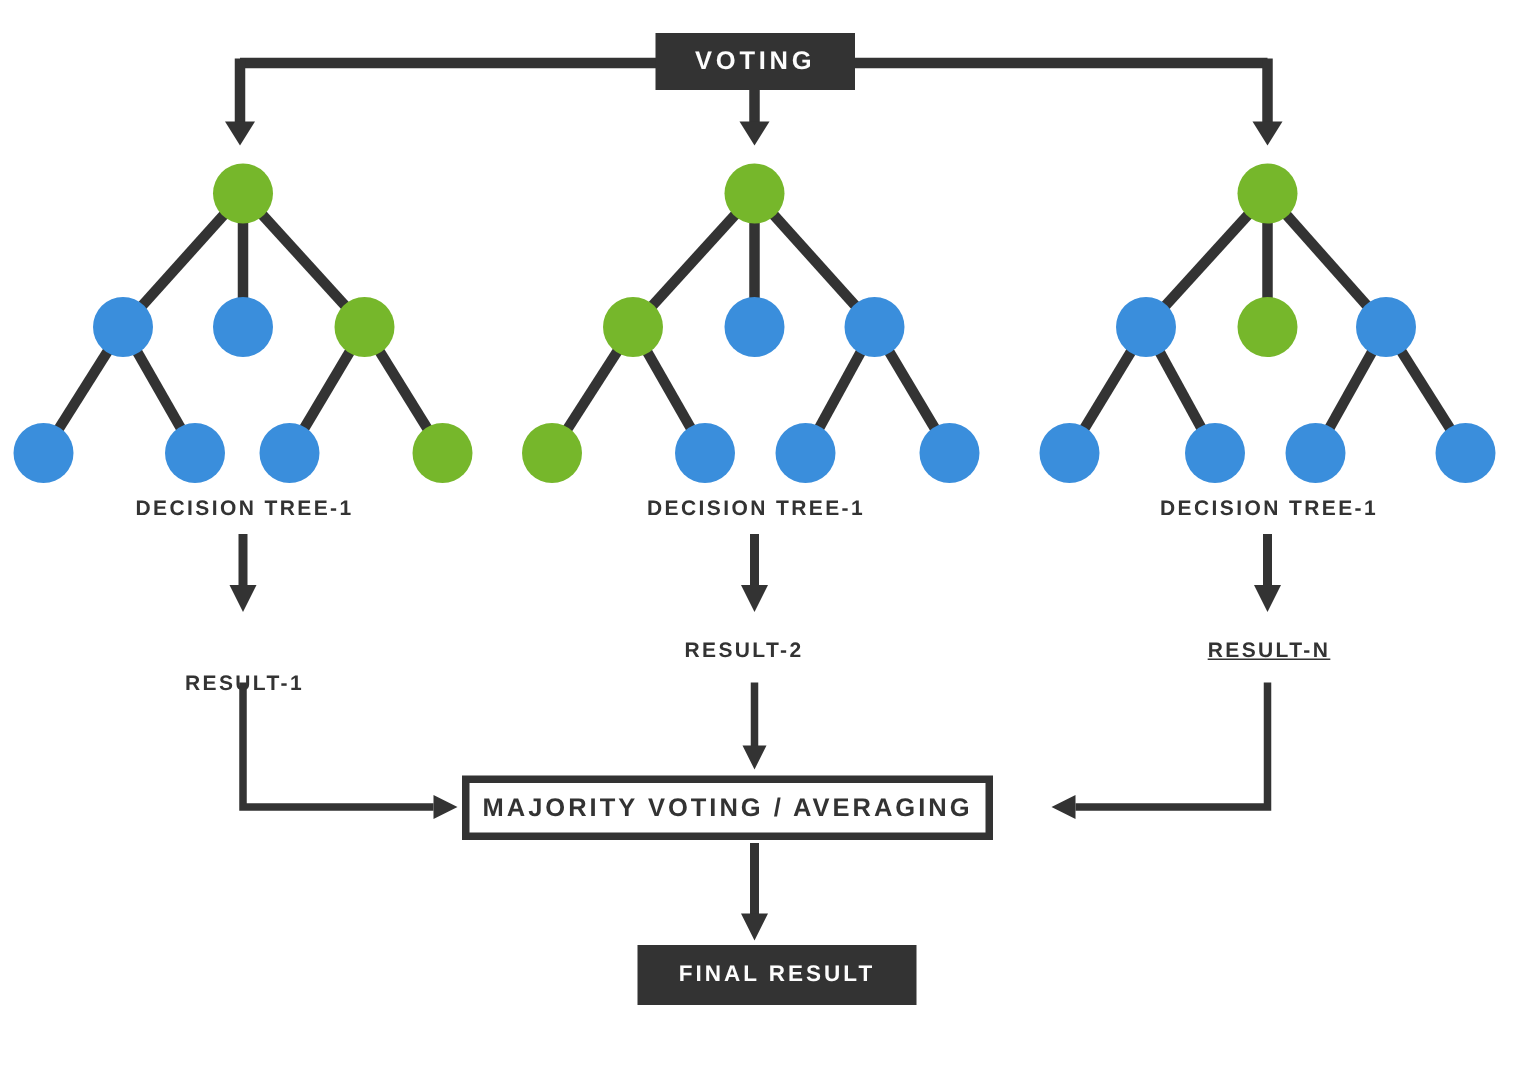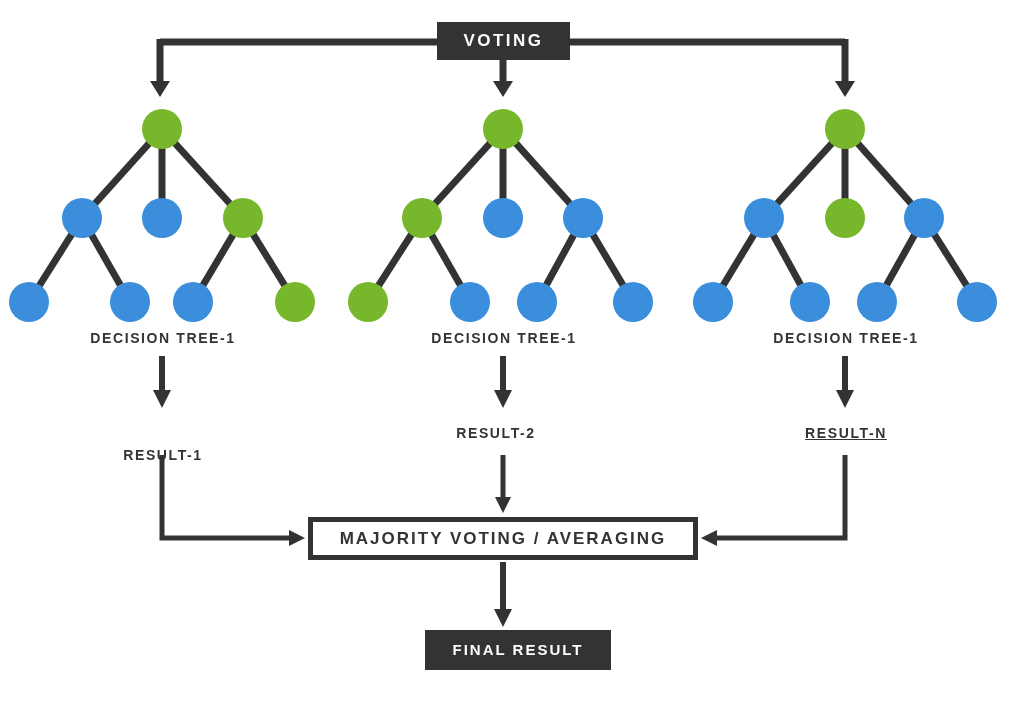--- a/index.html
+++ b/index.html
@@ -24,7 +24,7 @@
   .box.dark  { background:var(--dark); color:#fdfdfd; }
   .box.frame { background:var(--bg); border:5px solid var(--dark); color:var(--dark); }
   .dataset-box { left:437px; top:22px;  width:133px; height:38px; line-height:38px; font-size:17px; letter-spacing:2.5px; }
-  .voting-box  { left:308px; top:517px; width:390px; height:43px; line-height:33px; font-size:17px; letter-spacing:2px; }
+  .voting-box  { left:308px; top:517px; width:354px; height:43px; line-height:33px; font-size:17px; letter-spacing:2px; }
   .final-box   { left:425px; top:630px; width:186px; height:40px; line-height:40px; font-size:15px; letter-spacing:2px; }
 </style>
 </head>

